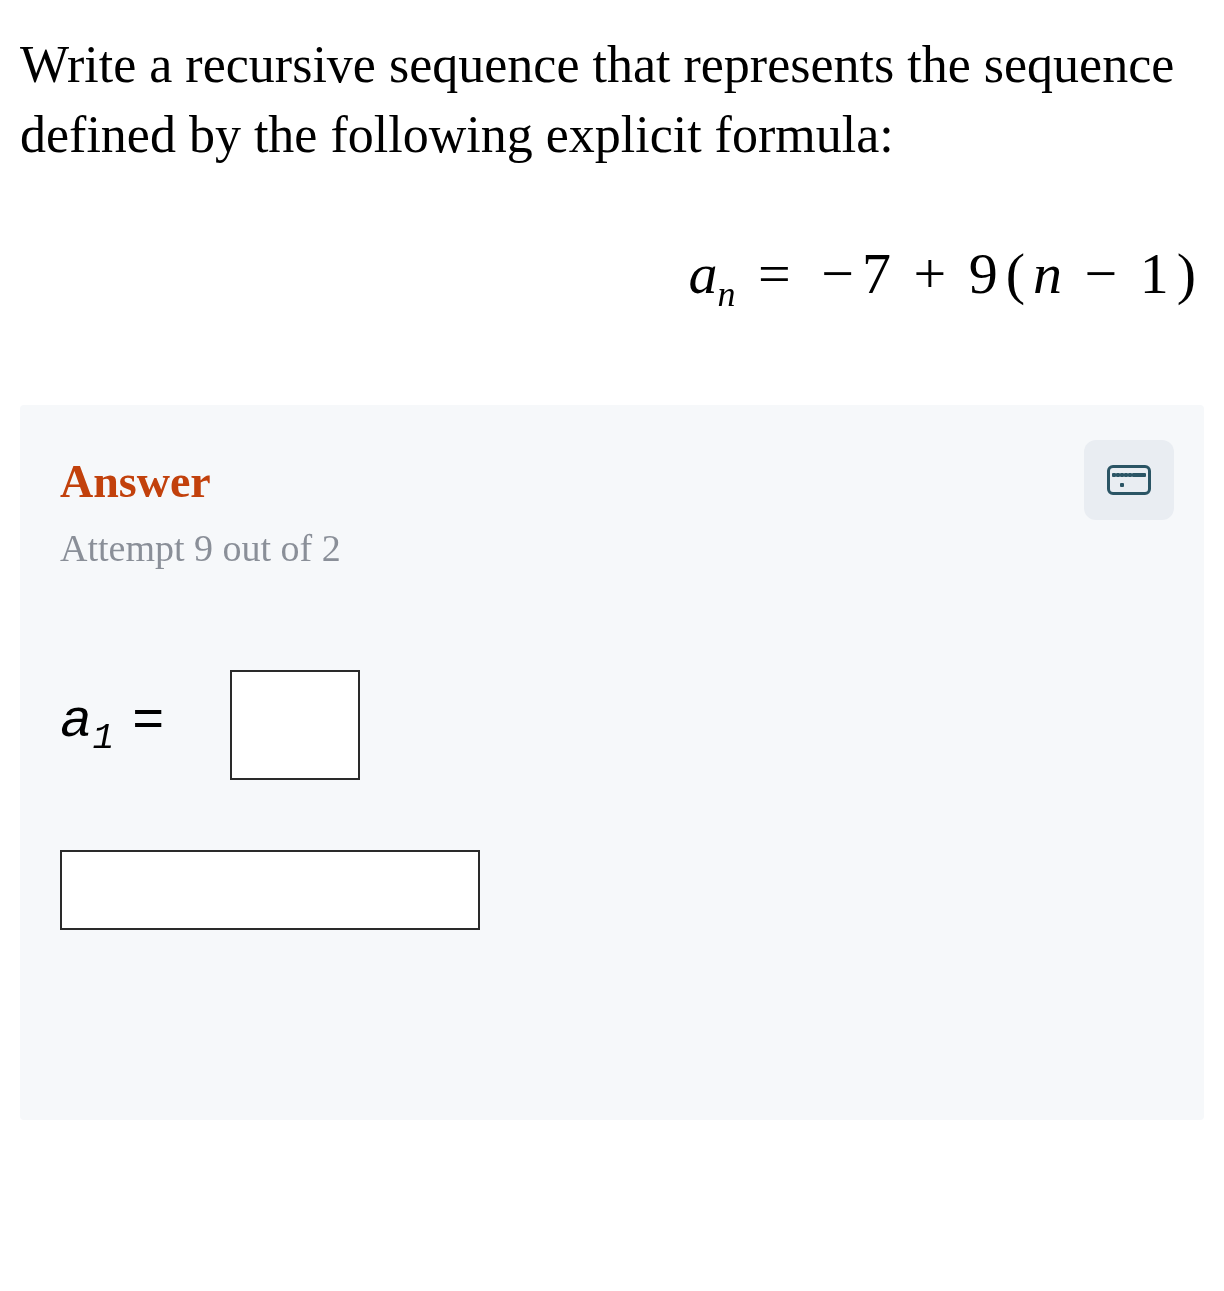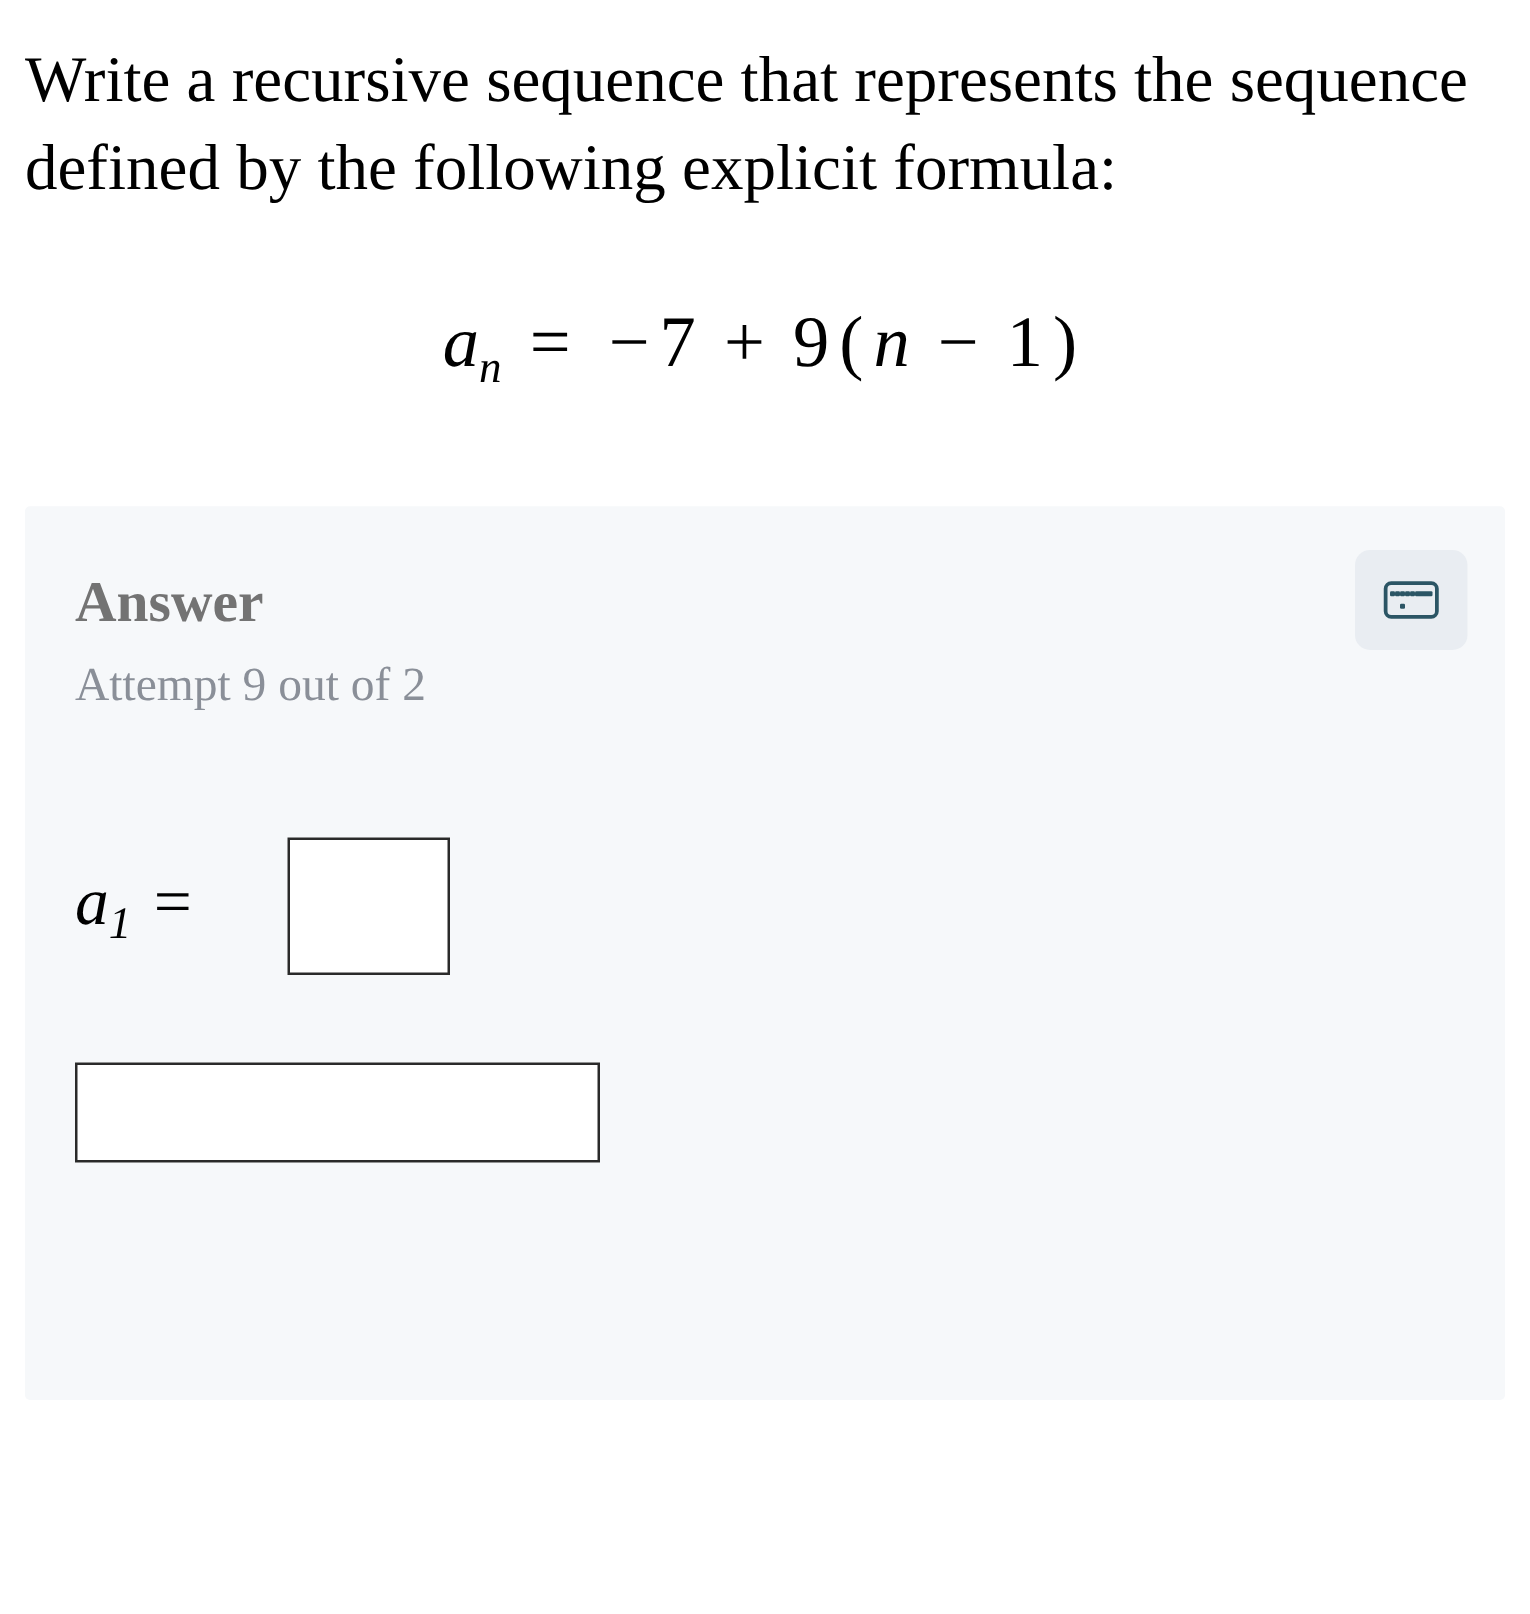--- a/index.html
+++ b/index.html
@@ -24,7 +24,7 @@
     margin-bottom: 70px;
   }
   .formula-display {
-    text-align: center;
+    text-align: right;
     font-size: 58px;
     font-family: 'Times New Roman', serif;
     font-style: italic;

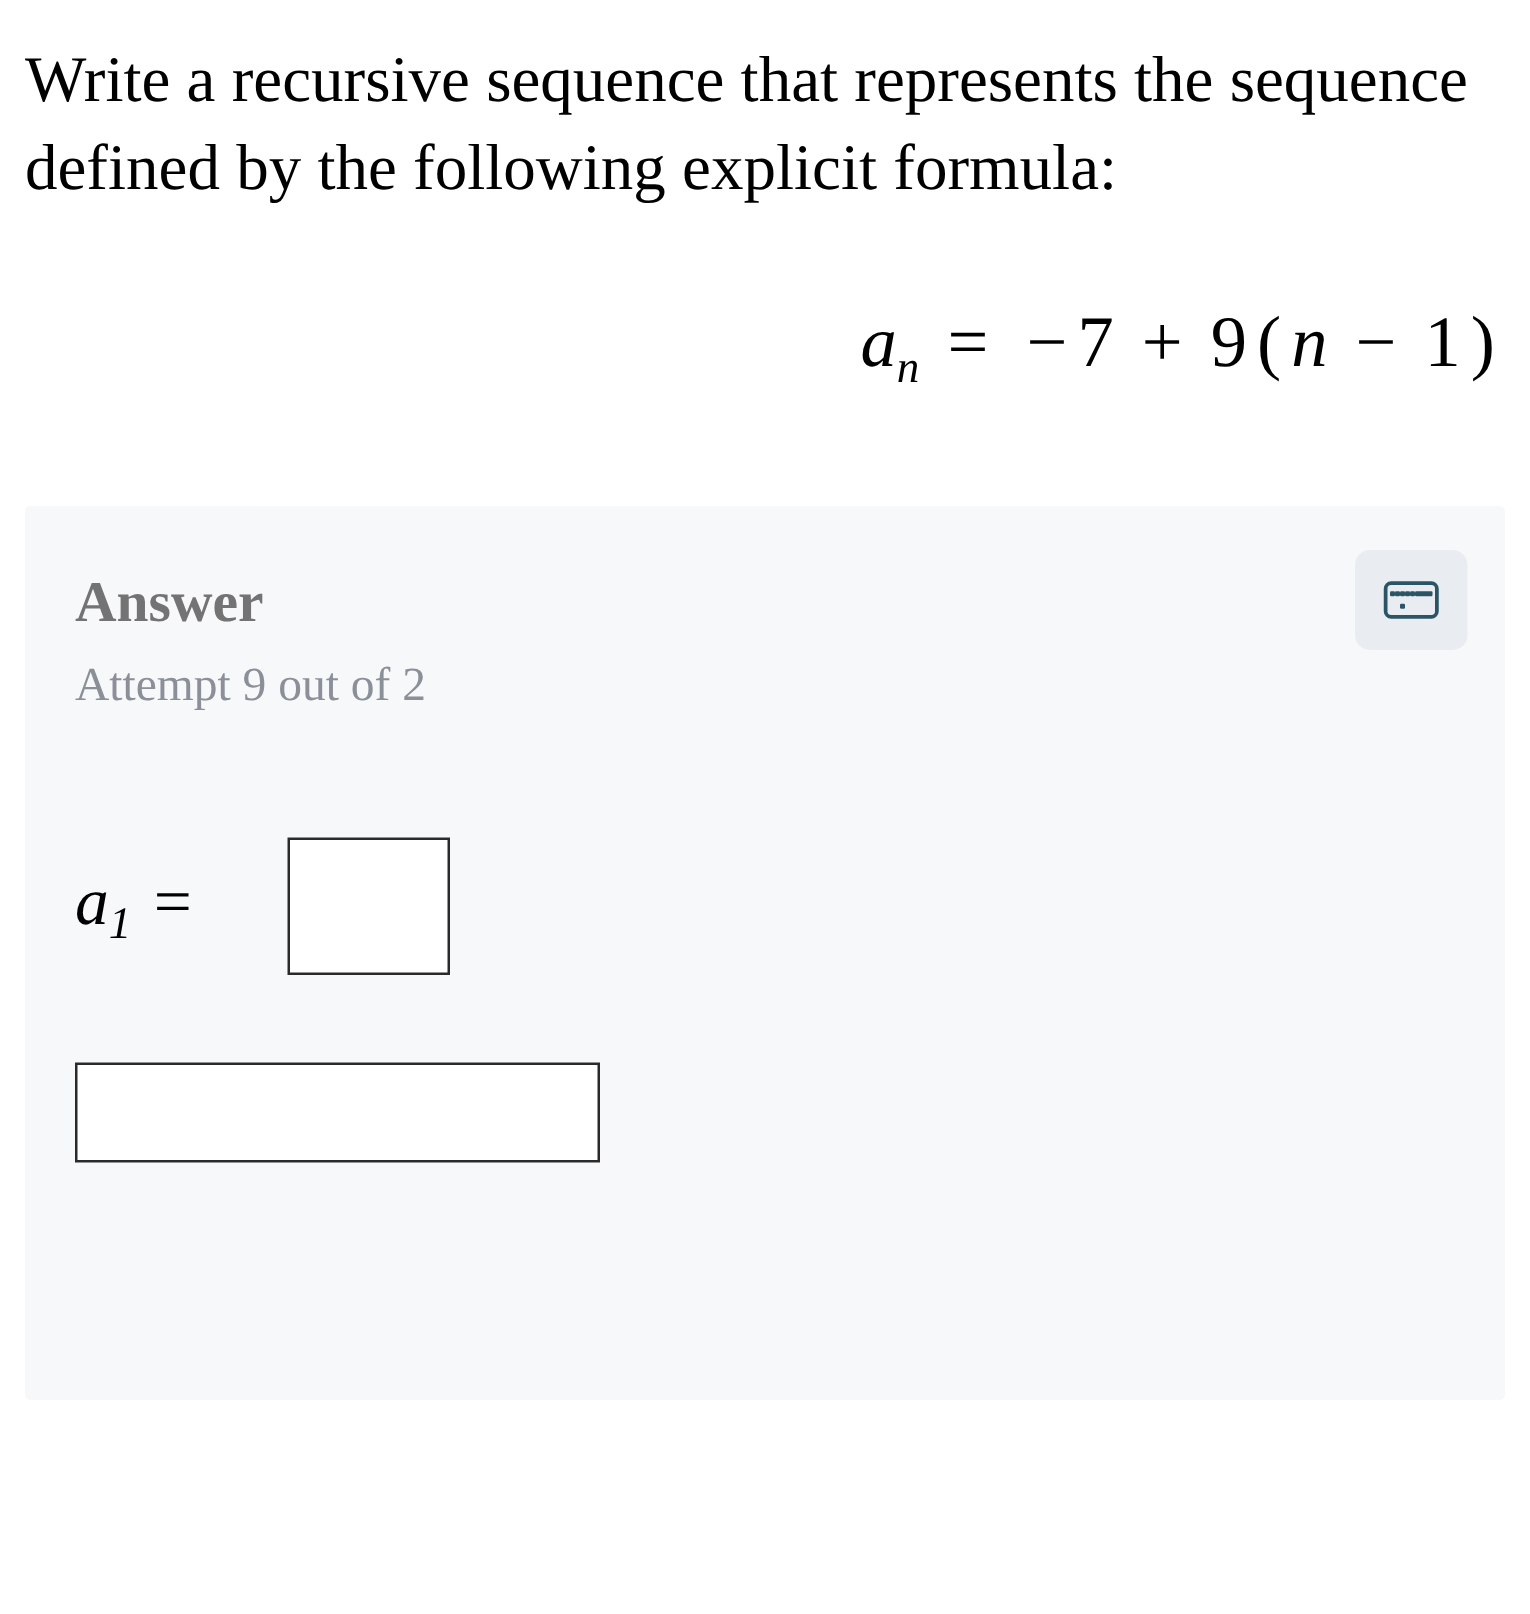--- a/index.html
+++ b/index.html
@@ -60,7 +60,7 @@
     font-size: 46px;
     font-weight: bold;
     font-family: Georgia, serif;
-    color: #737373;
+    color: #c2410c;
     margin-bottom: 18px;
   }
   .attempt-text {

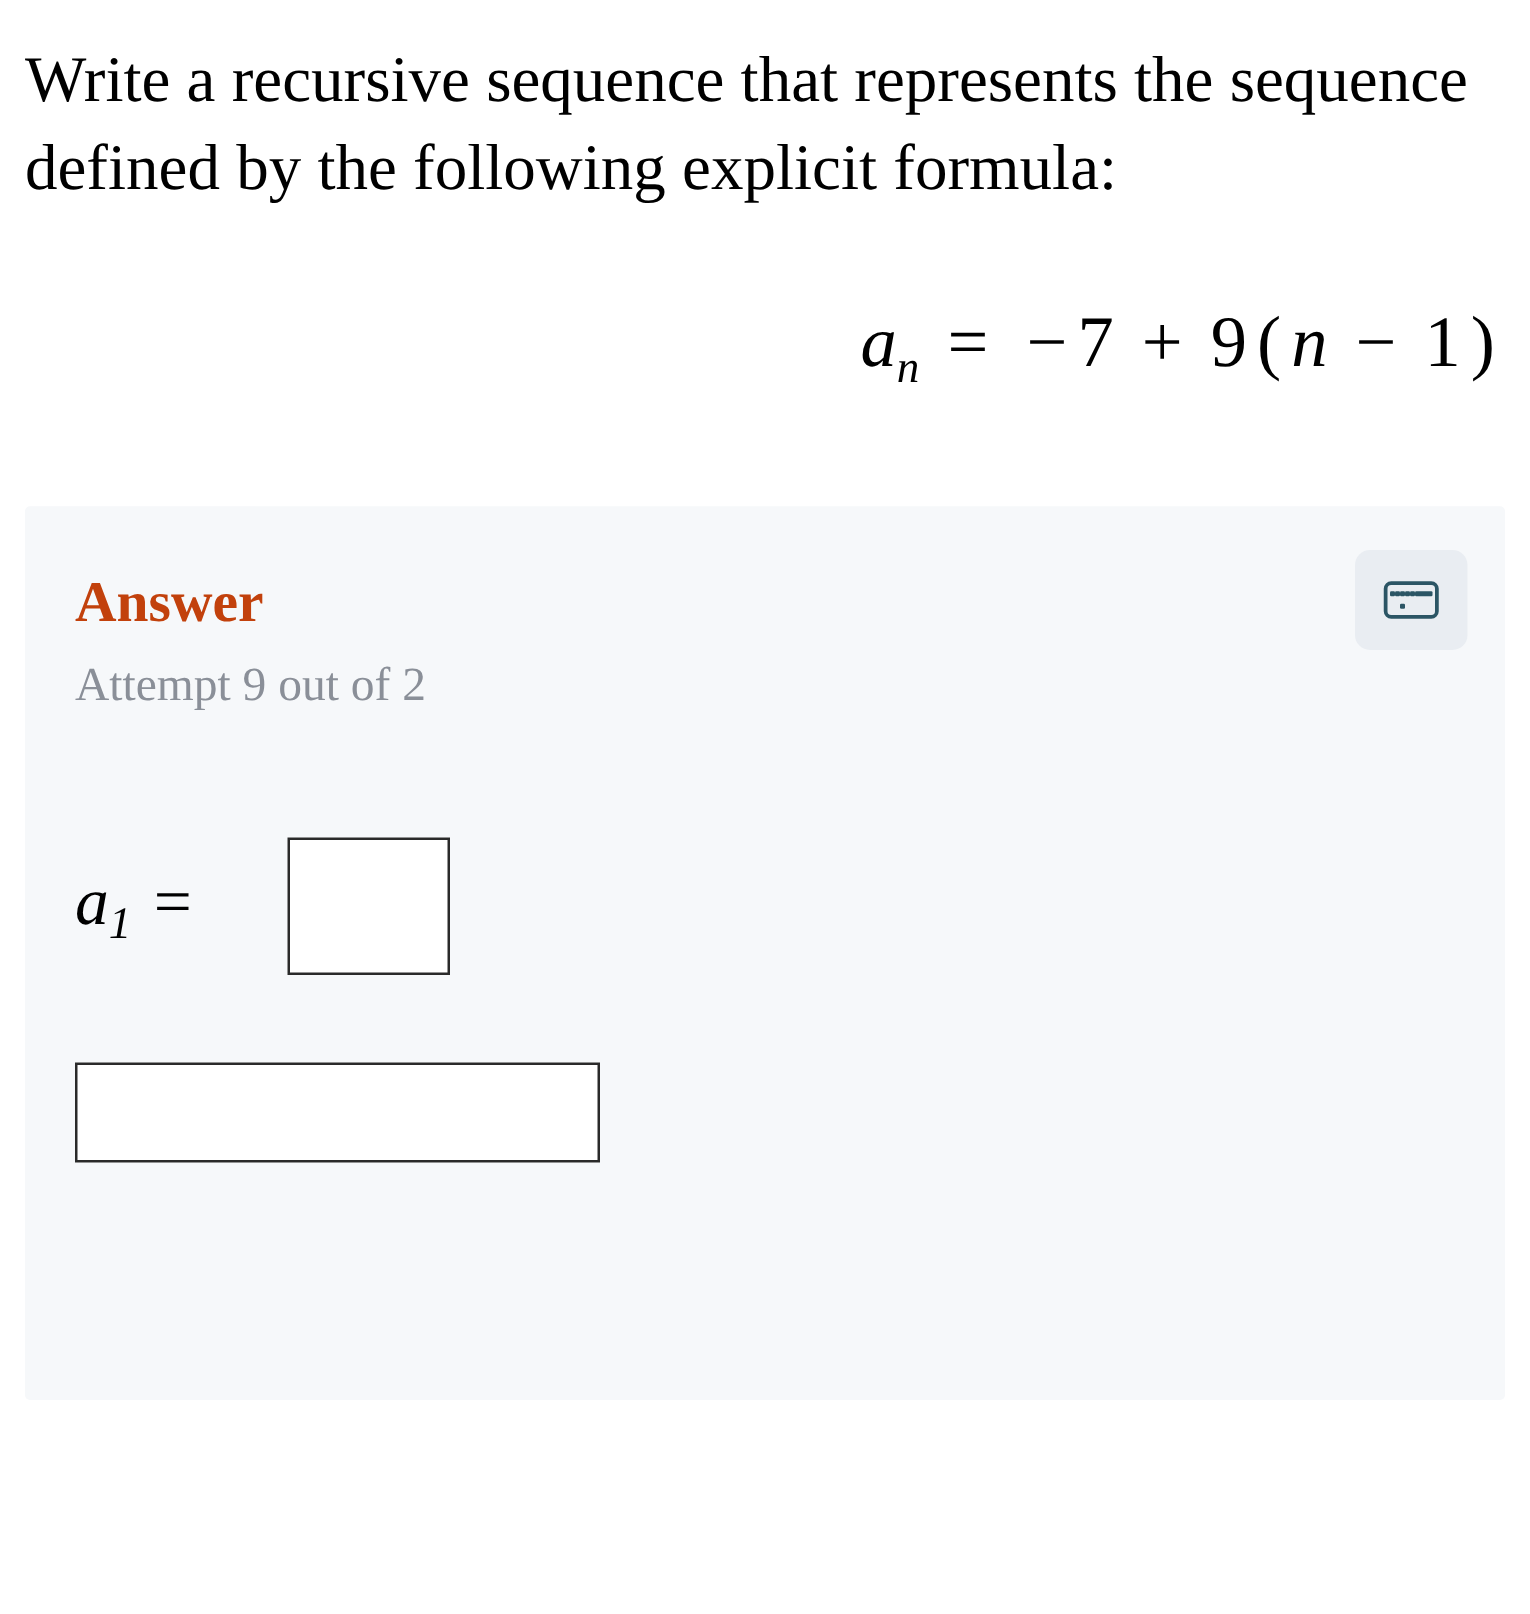--- a/index.html
+++ b/index.html
@@ -117,7 +117,7 @@
   }
   .input-label {
     font-size: 54px;
-    font-family: Liberation Serif, serif;
+    font-family: Liberation Mono, monospace;
     font-style: italic;
     margin-right: 30px;
     min-width: 140px;

